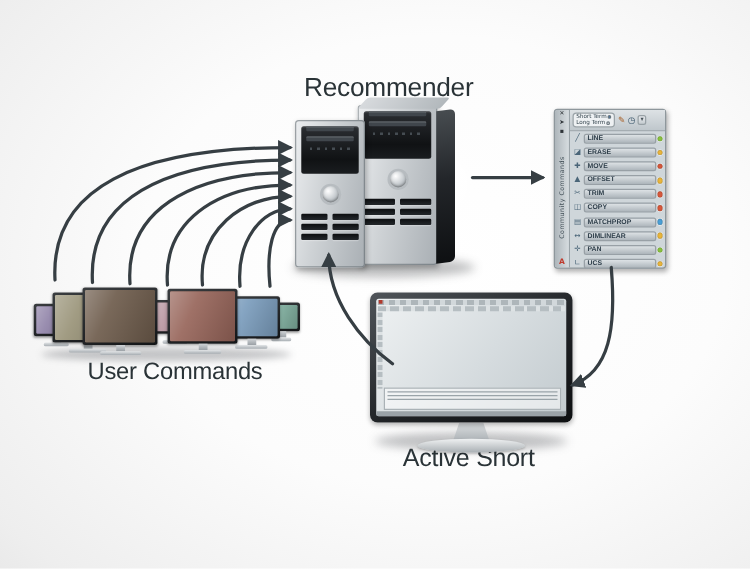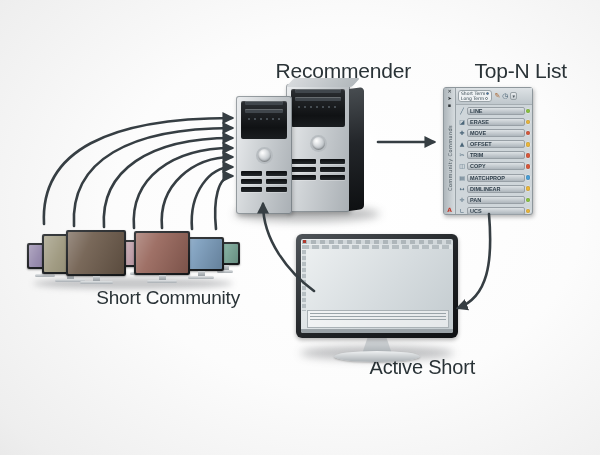--- a/index.html
+++ b/index.html
@@ -8,7 +8,7 @@
     font-family:"Liberation Sans",sans-serif;
     background:radial-gradient(ellipse 560px 430px at 58% 46%, #ffffff 0%, #fcfcfc 42%, #eeeeee 78%, #dfdfdf 100%);
   }
-  .label{position:absolute;color:#2a3337;text-align:right;letter-spacing:-0.2px;}
+  .label{position:absolute;color:#2a3337;text-align:center;letter-spacing:-0.2px;}
   .lbl-recommender{left:211px;top:59px;width:200px;font-size:21px;}
   .lbl-topn{left:407px;top:59px;width:160px;font-size:21px;}
   .lbl-community{left:40px;top:287px;width:200px;font-size:19px;}

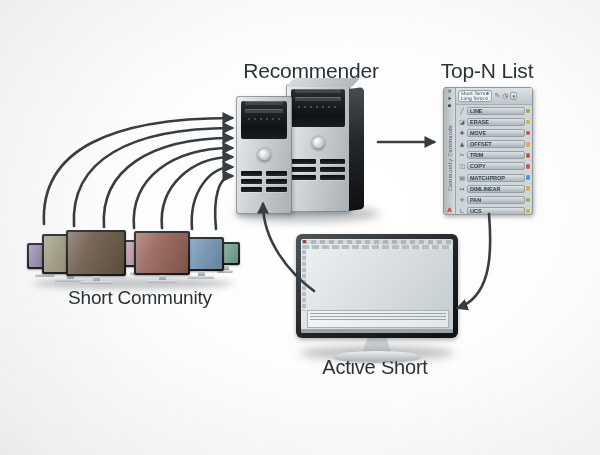--- a/index.html
+++ b/index.html
@@ -154,7 +154,6 @@
   </svg>
 
   <div class="label lbl-recommender">Recommender</div>
-  <div class="label lbl-topn">Top-N List</div>
   <div class="label lbl-community">Short Community</div>
   <div class="label lbl-active">Active Short</div>
 

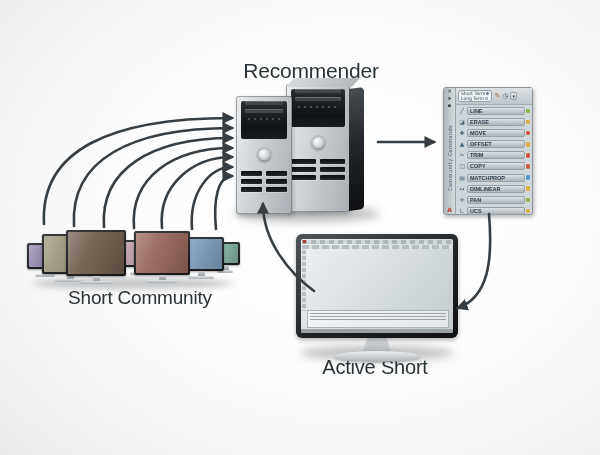--- a/index.html
+++ b/index.html
@@ -154,7 +154,7 @@
   </svg>
 
   <div class="label lbl-recommender">Recommender</div>
-  <div class="label lbl-community">Short Community</div>
+  <div class="label lbl-community">User Commands</div>
   <div class="label lbl-active">Active Short</div>
 
   <div class="servers">

